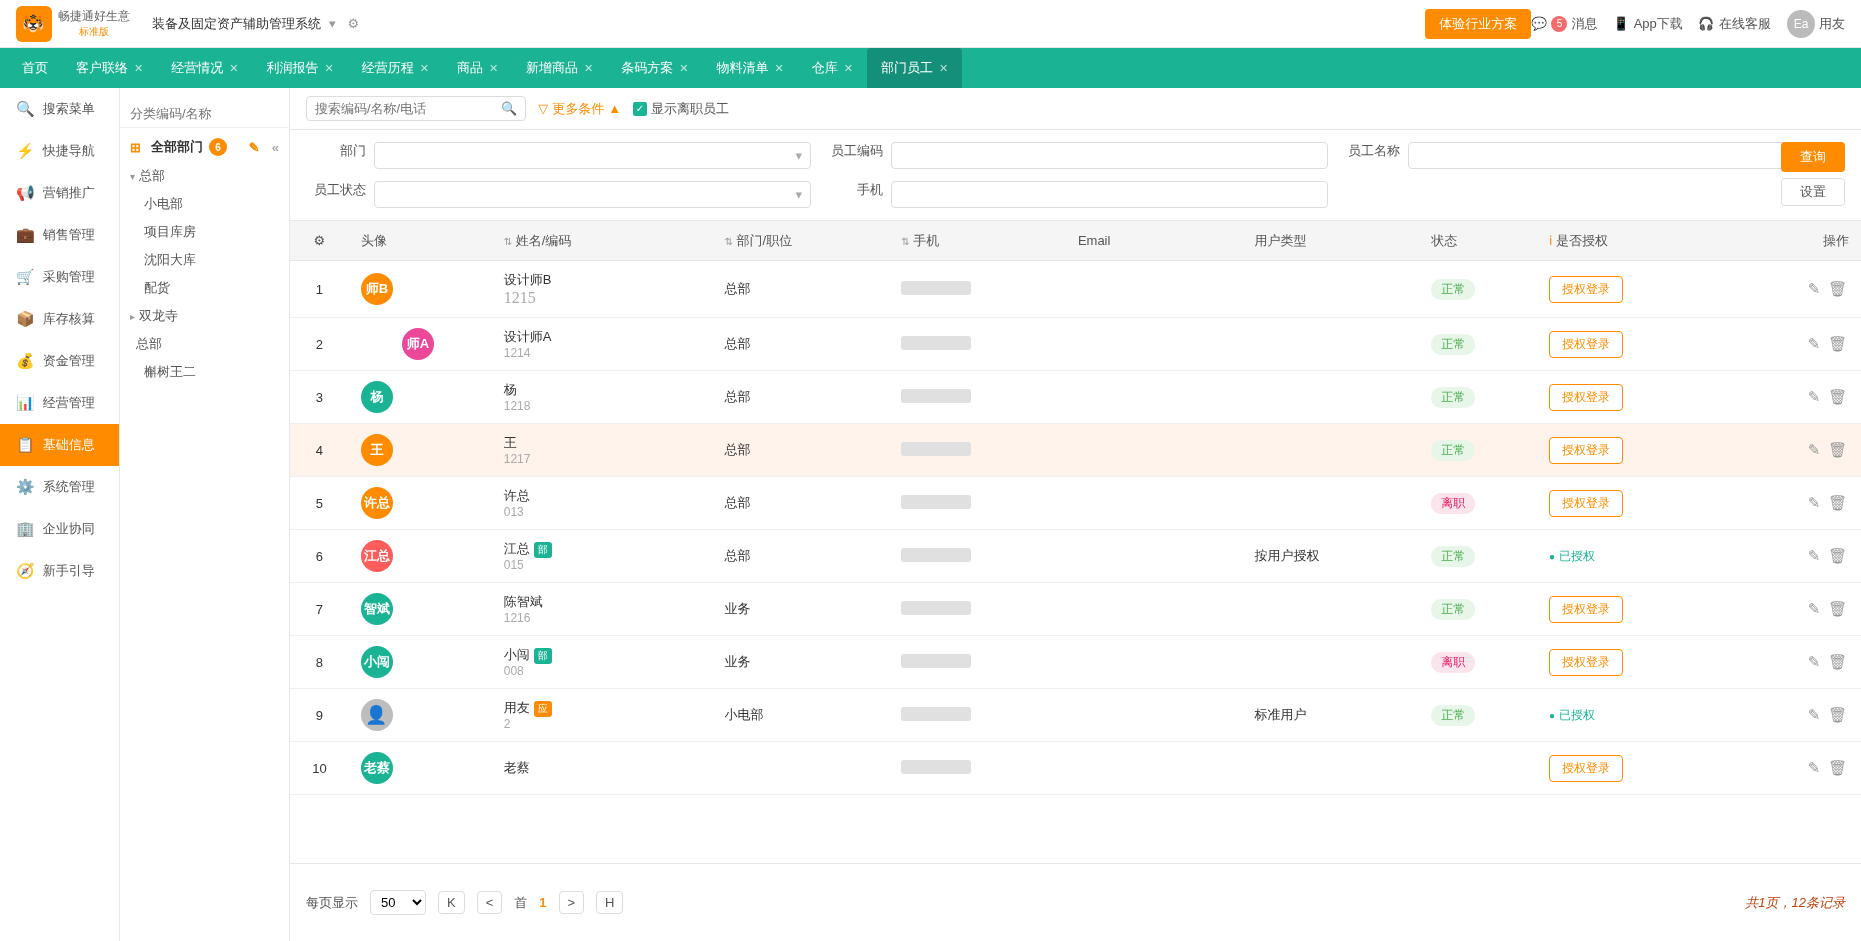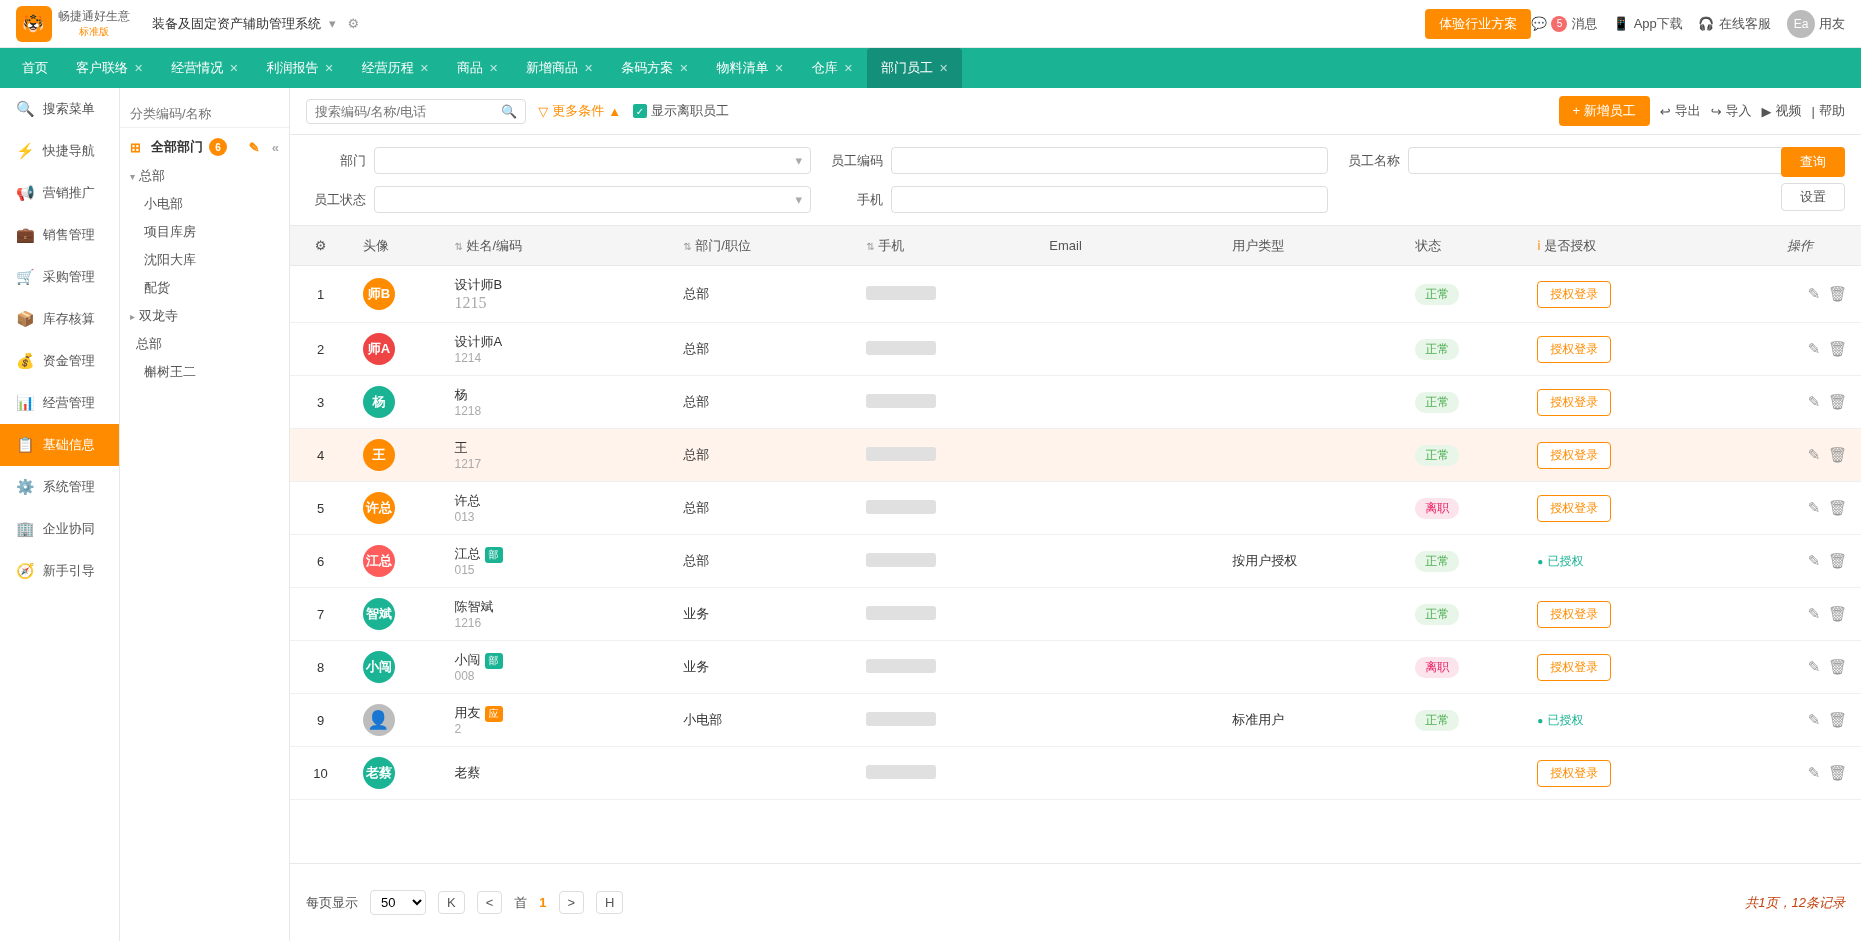--- a/index.html
+++ b/index.html
@@ -293,25 +293,6 @@
       <div class="show-resign">
         <div class="checkbox-checked">✓</div>
         <span>显示离职员工</span>
-      </div>
-      <div class="toolbar-right">
-        <button class="add-btn">+ 新增员工</button>
-        <div class="action-btn">
-          <span>↩</span>
-          <span>导出</span>
-        </div>
-        <div class="action-btn">
-          <span>↪</span>
-          <span>导入</span>
-        </div>
-        <div class="action-btn">
-          <span>▶</span>
-          <span>视频</span>
-        </div>
-        <div class="action-btn">
-          <span>|</span>
-          <span>帮助</span>
-        </div>
       </div>
     </div>
 

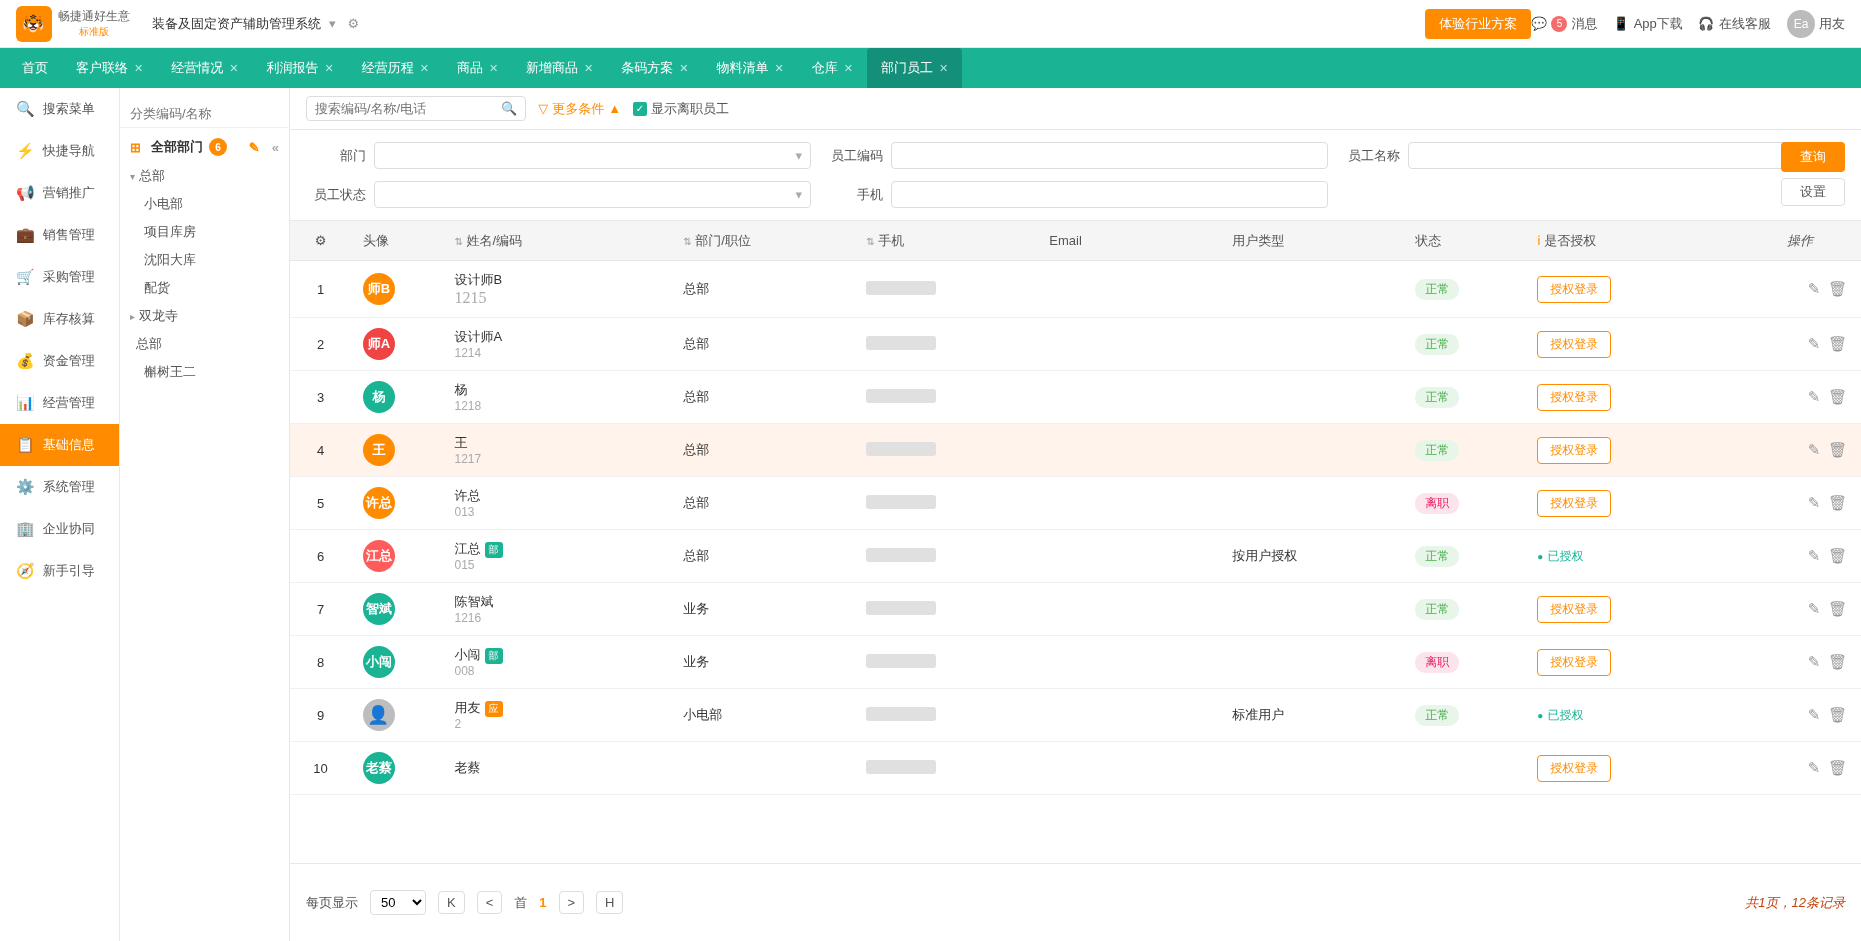--- a/index.html
+++ b/index.html
@@ -75,7 +75,7 @@
 
     
     .filter-panel { background: #fff; border-bottom: 1px solid #e8e8e8; padding: 12px 16px; display: grid; grid-template-columns: 1fr 1fr 1fr; gap: 12px; flex-shrink: 0; position: relative; }
-    .filter-row { display: flex; align-items: center; gap: 8px; }
+    .filter-row { display: flex; gap: 8px; }
     .filter-label { color: #555; font-size: 13px; min-width: 60px; text-align: right; }
     .filter-input { flex: 1; border: 1px solid #ddd; border-radius: 4px; padding: 5px 8px; font-size: 13px; outline: none; }
     .filter-select { flex: 1; border: 1px solid #ddd; border-radius: 4px; padding: 5px 8px; font-size: 13px; outline: none; background: #fff; display: flex; align-items: center; justify-content: space-between; cursor: pointer; }

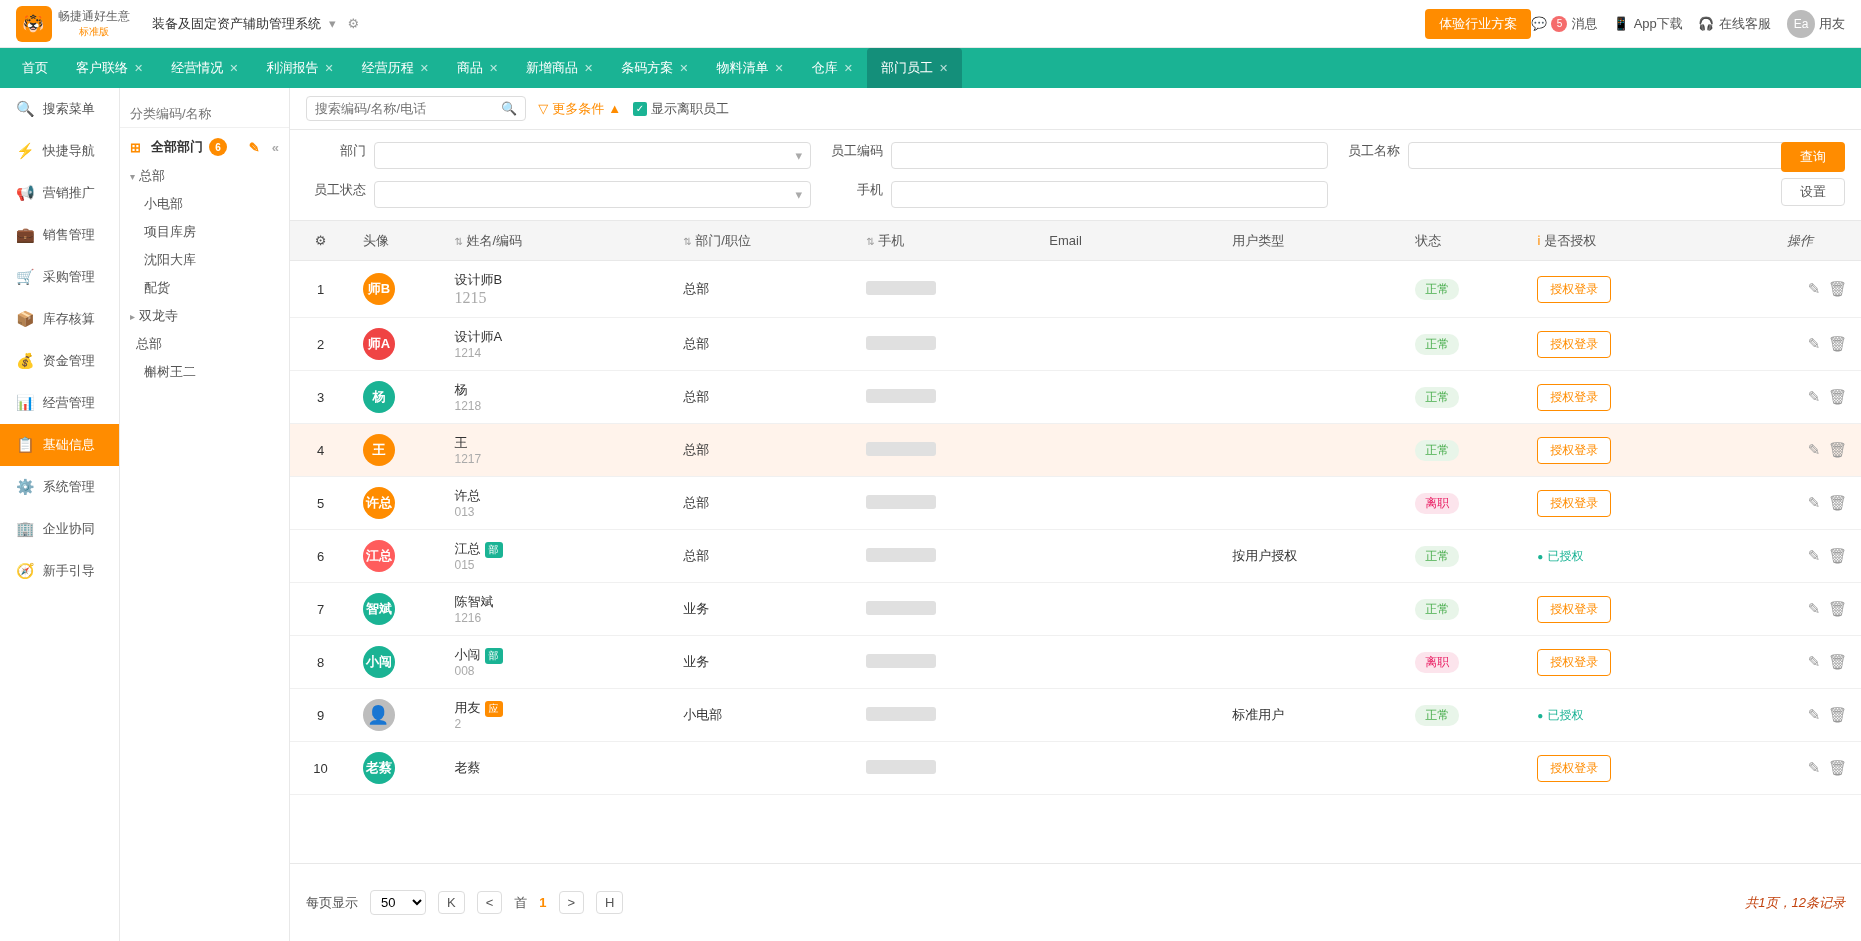--- a/index.html
+++ b/index.html
@@ -350,7 +350,7 @@
             <th style="width:140px;">
               <span class="info-icon">ℹ</span> 是否授权
             </th>
-            <th style="width:80px;text-align:center;font-style:italic;">操作</th>
+            <th style="width:80px;text-align:right;">操作</th>
           </tr>
         </thead>
         <tbody id="table-body">

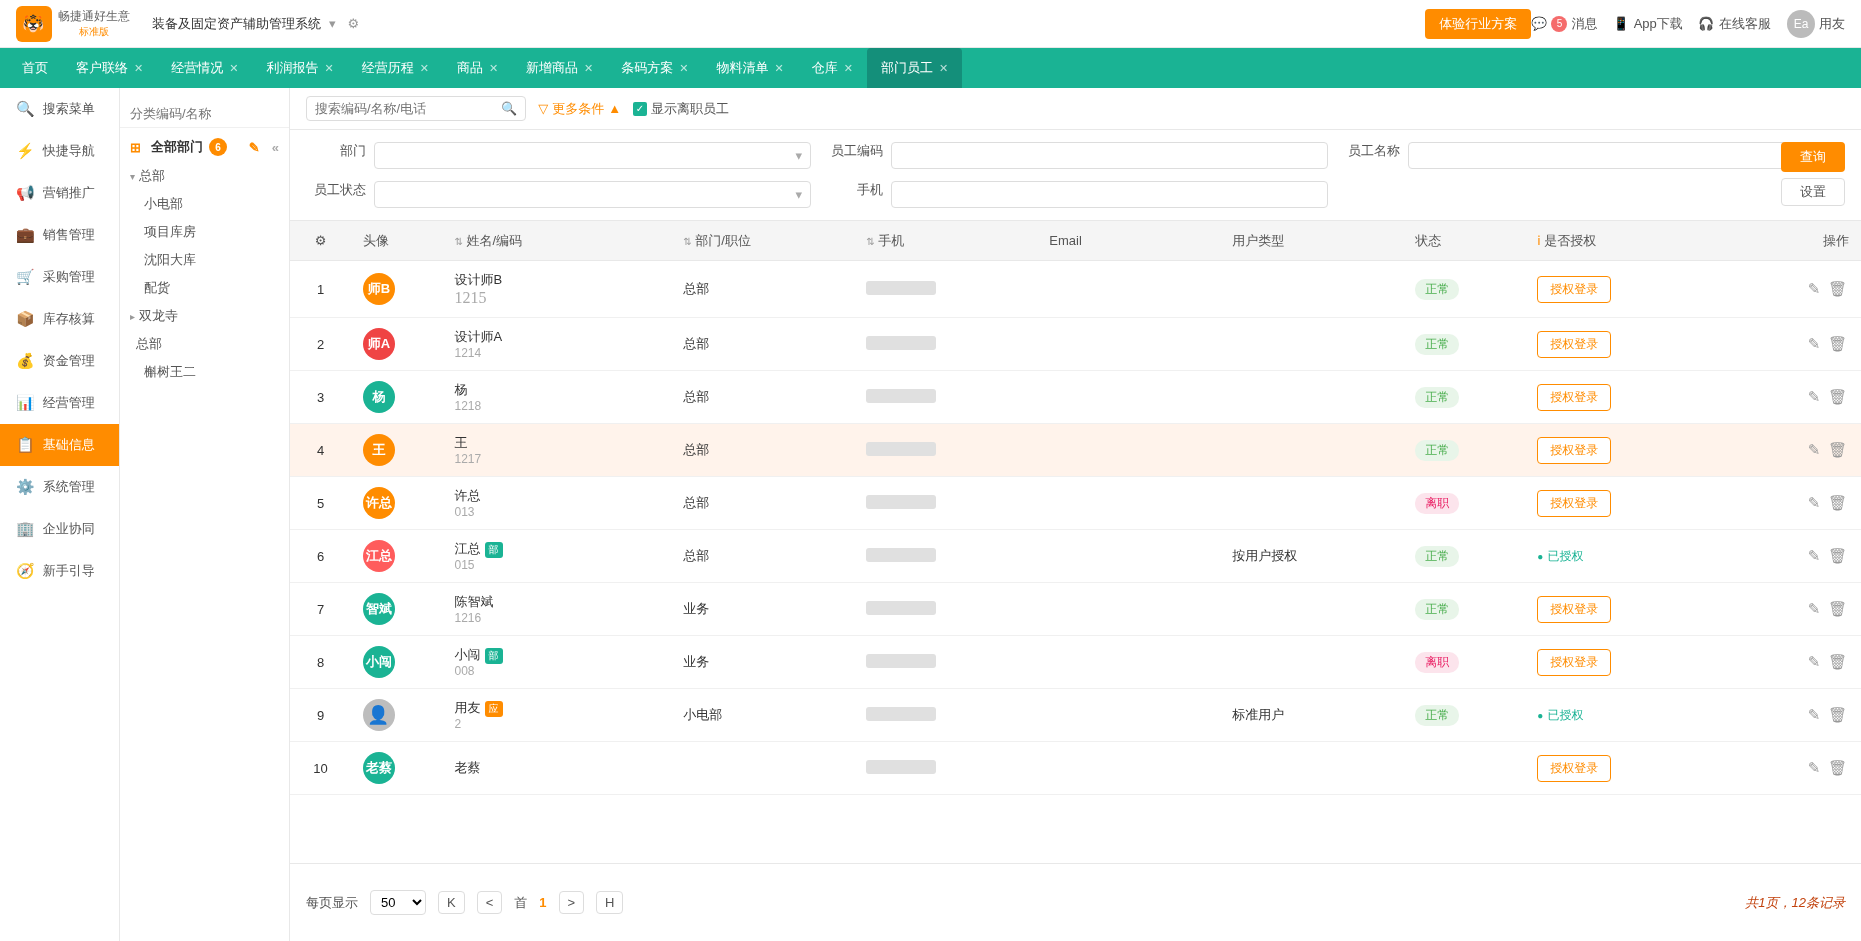--- a/index.html
+++ b/index.html
@@ -377,7 +377,7 @@
             <tr>
       <td style="text-align:center;">2</td>
       <td>
-                <div class="avatar-circle" style="background:#ef4444;">师A</div>
+                <div class="avatar-circle" style="background:#ec4899;margin-left:41px;">师A</div>
               </td>
       <td>
                 <div>设计师A</div>

